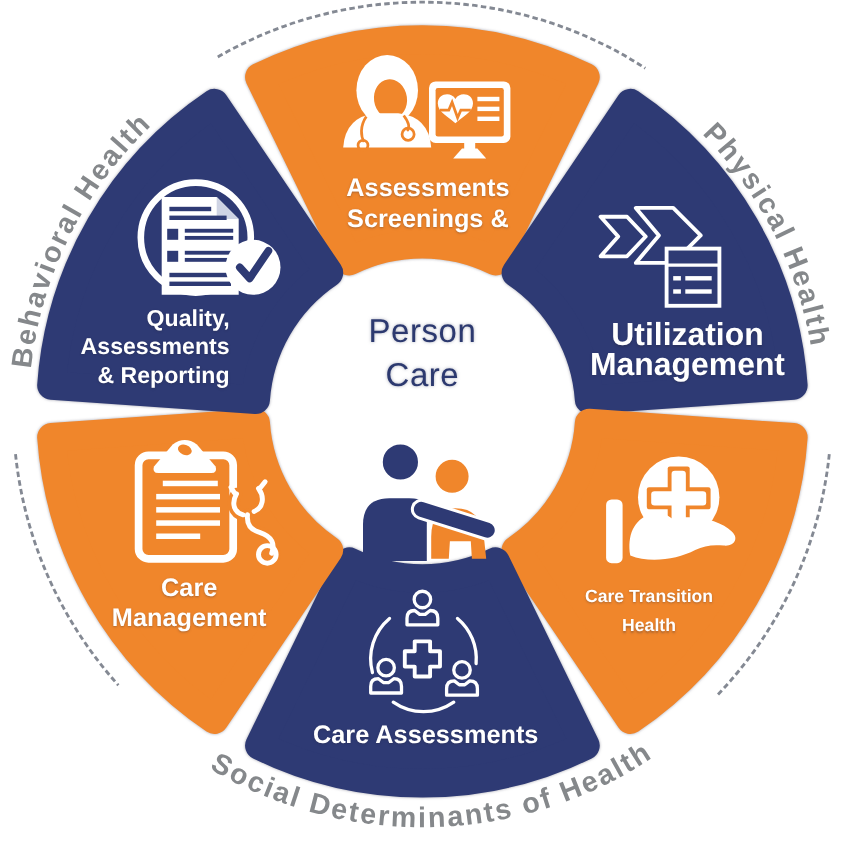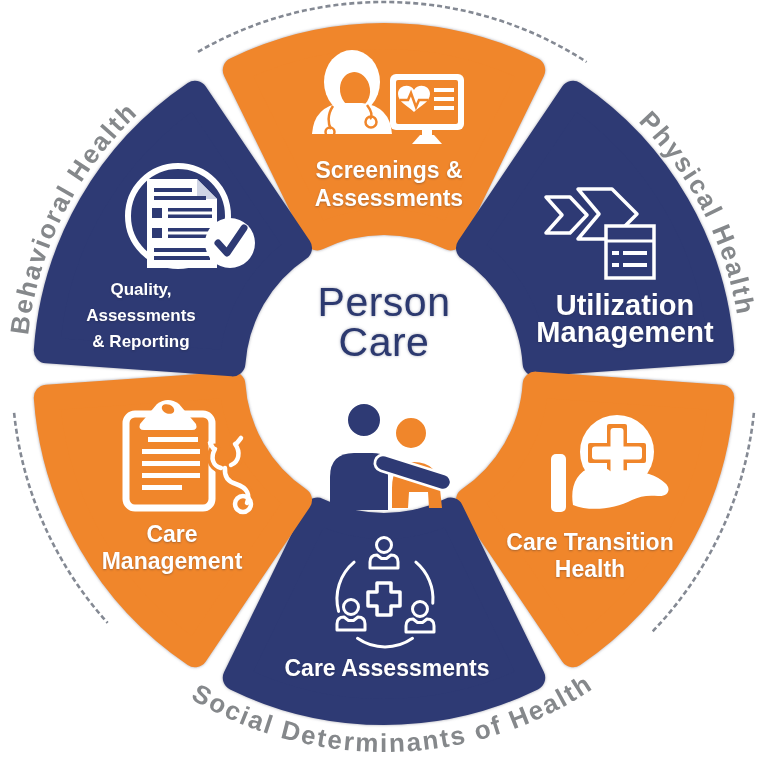--- a/index.html
+++ b/index.html
@@ -179,8 +179,8 @@
   </div>
 
   <div class="seg-label" id="lbl-screenings">
+    <div>Assessments</div>
     <div>Screenings &amp;</div>
-    <div>Assessments</div>
   </div>
   <div class="seg-label" id="lbl-utilization">
     <div>Utilization</div>

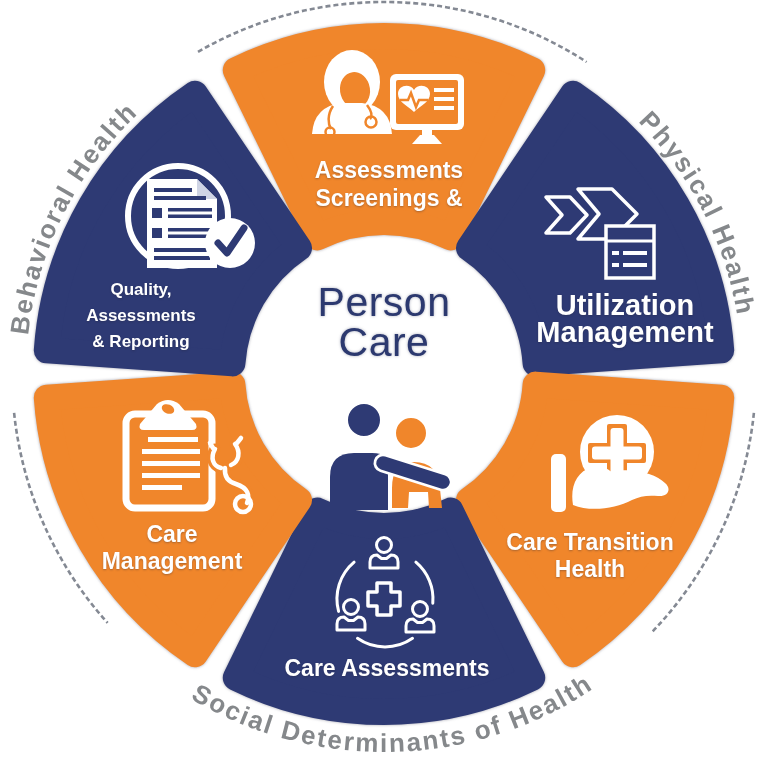--- a/index.html
+++ b/index.html
@@ -22,7 +22,7 @@
   #lbl-transition{left:590px;top:556px;font-size:23px;line-height:27px;}
   #lbl-coordination{left:387px;top:668px;font-size:23px;line-height:27px;}
   #lbl-management{left:172px;top:548px;font-size:23px;line-height:27px;}
-  #lbl-quality{left:141px;top:316px;font-size:17px;line-height:26px;}
+  #lbl-quality{left:141px;top:316px;font-size:21px;line-height:26px;text-align:right;}
   .center-text{position:absolute;left:384px;top:322px;transform:translate(-50%,-50%);
                text-align:center;font-size:41px;line-height:40px;color:#2C396F;
                letter-spacing:.5px;text-shadow:0 0 3px rgba(110,115,140,.6);white-space:nowrap;}

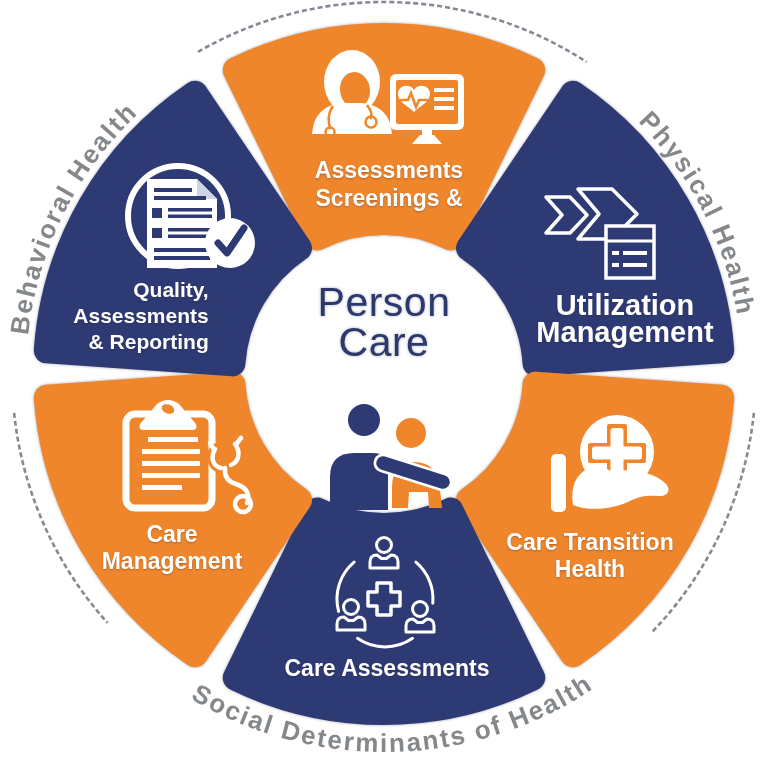--- a/index.html
+++ b/index.html
@@ -24,7 +24,7 @@
   #lbl-management{left:172px;top:548px;font-size:23px;line-height:27px;}
   #lbl-quality{left:141px;top:316px;font-size:21px;line-height:26px;text-align:right;}
   .center-text{position:absolute;left:384px;top:322px;transform:translate(-50%,-50%);
-               text-align:center;font-size:41px;line-height:40px;color:#2C396F;
+               text-align:center;font-size:30px;line-height:40px;color:#2C396F;
                letter-spacing:.5px;text-shadow:0 0 3px rgba(110,115,140,.6);white-space:nowrap;}
 </style>
 </head>

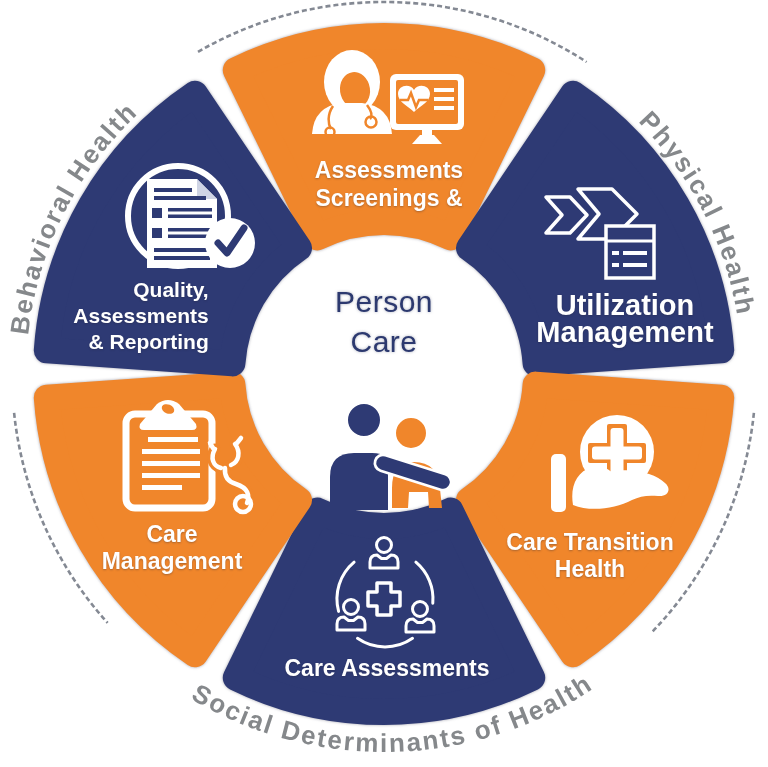--- a/index.html
+++ b/index.html
@@ -19,7 +19,7 @@
              text-align:center;white-space:nowrap;text-shadow:0 1px 2px rgba(40,40,60,.35);}
   #lbl-screenings{left:389px;top:184px;font-size:23px;line-height:28px;}
   #lbl-utilization{left:625px;top:319px;font-size:29px;line-height:27px;}
-  #lbl-transition{left:590px;top:556px;font-size:23px;line-height:27px;}
+  #lbl-transition{left:590px;top:556px;font-size:16px;line-height:27px;}
   #lbl-coordination{left:387px;top:668px;font-size:23px;line-height:27px;}
   #lbl-management{left:172px;top:548px;font-size:23px;line-height:27px;}
   #lbl-quality{left:141px;top:316px;font-size:21px;line-height:26px;text-align:right;}

